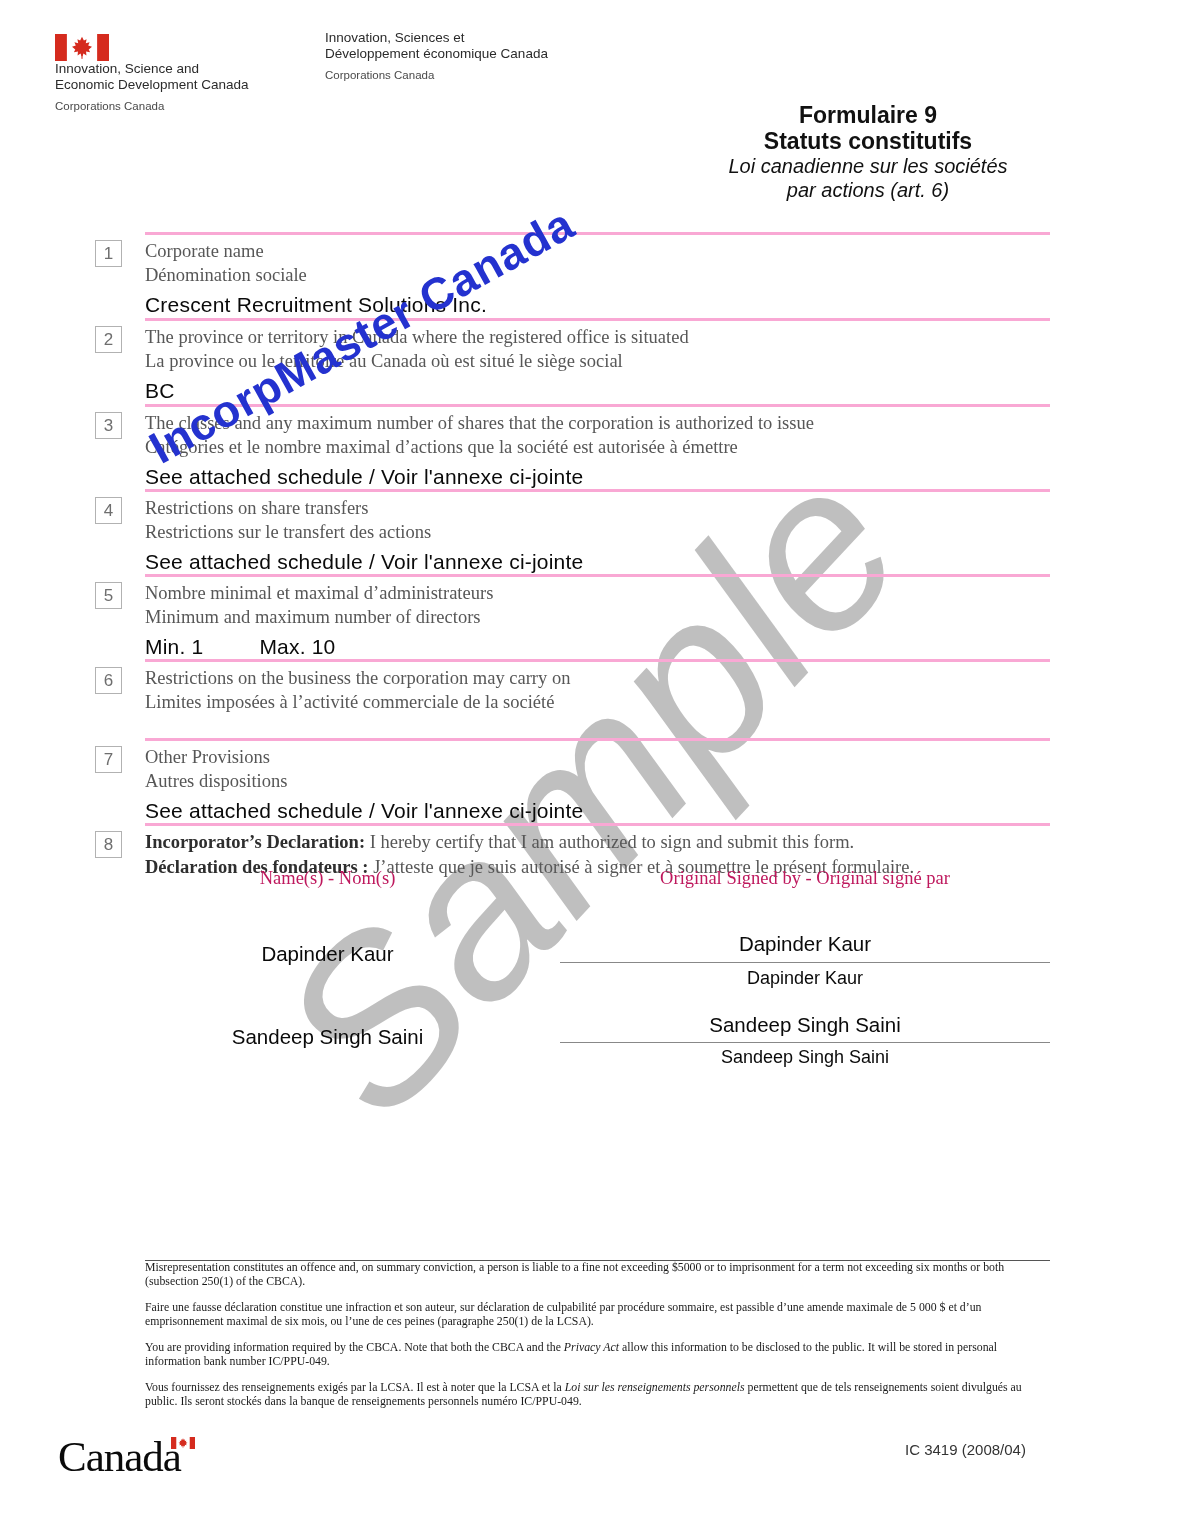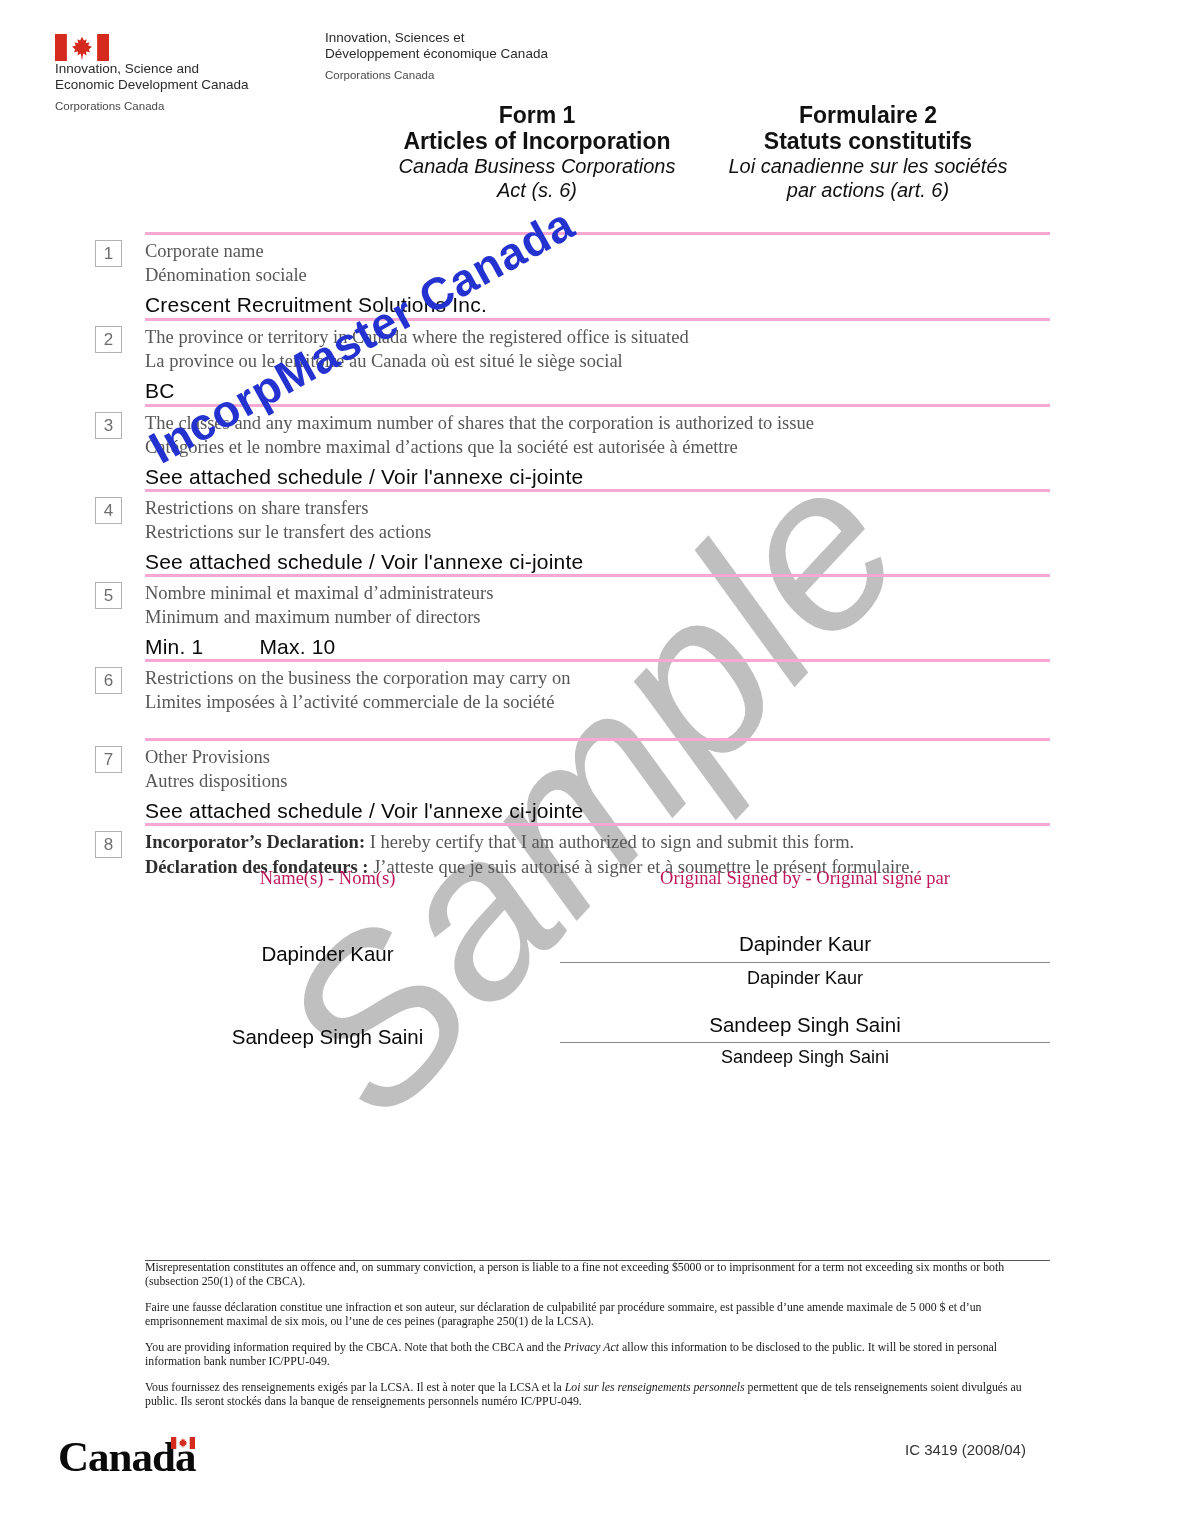--- a/index.html
+++ b/index.html
@@ -116,12 +116,6 @@
     <div class="agency-sub">Corporations Canada</div>
   </div>
 
-  <div class="title-en">
-    <div class="t-bold">Form 1</div>
-    <div class="t-bold">Articles of Incorporation</div>
-    <div class="t-italic">Canada Business Corporations</div>
-    <div class="t-italic">Act (s. 6)</div>
-  </div>
   <div class="title-fr">
     <div class="t-bold">Formulaire 2</div>
     <div class="t-bold">Statuts constitutifs</div>

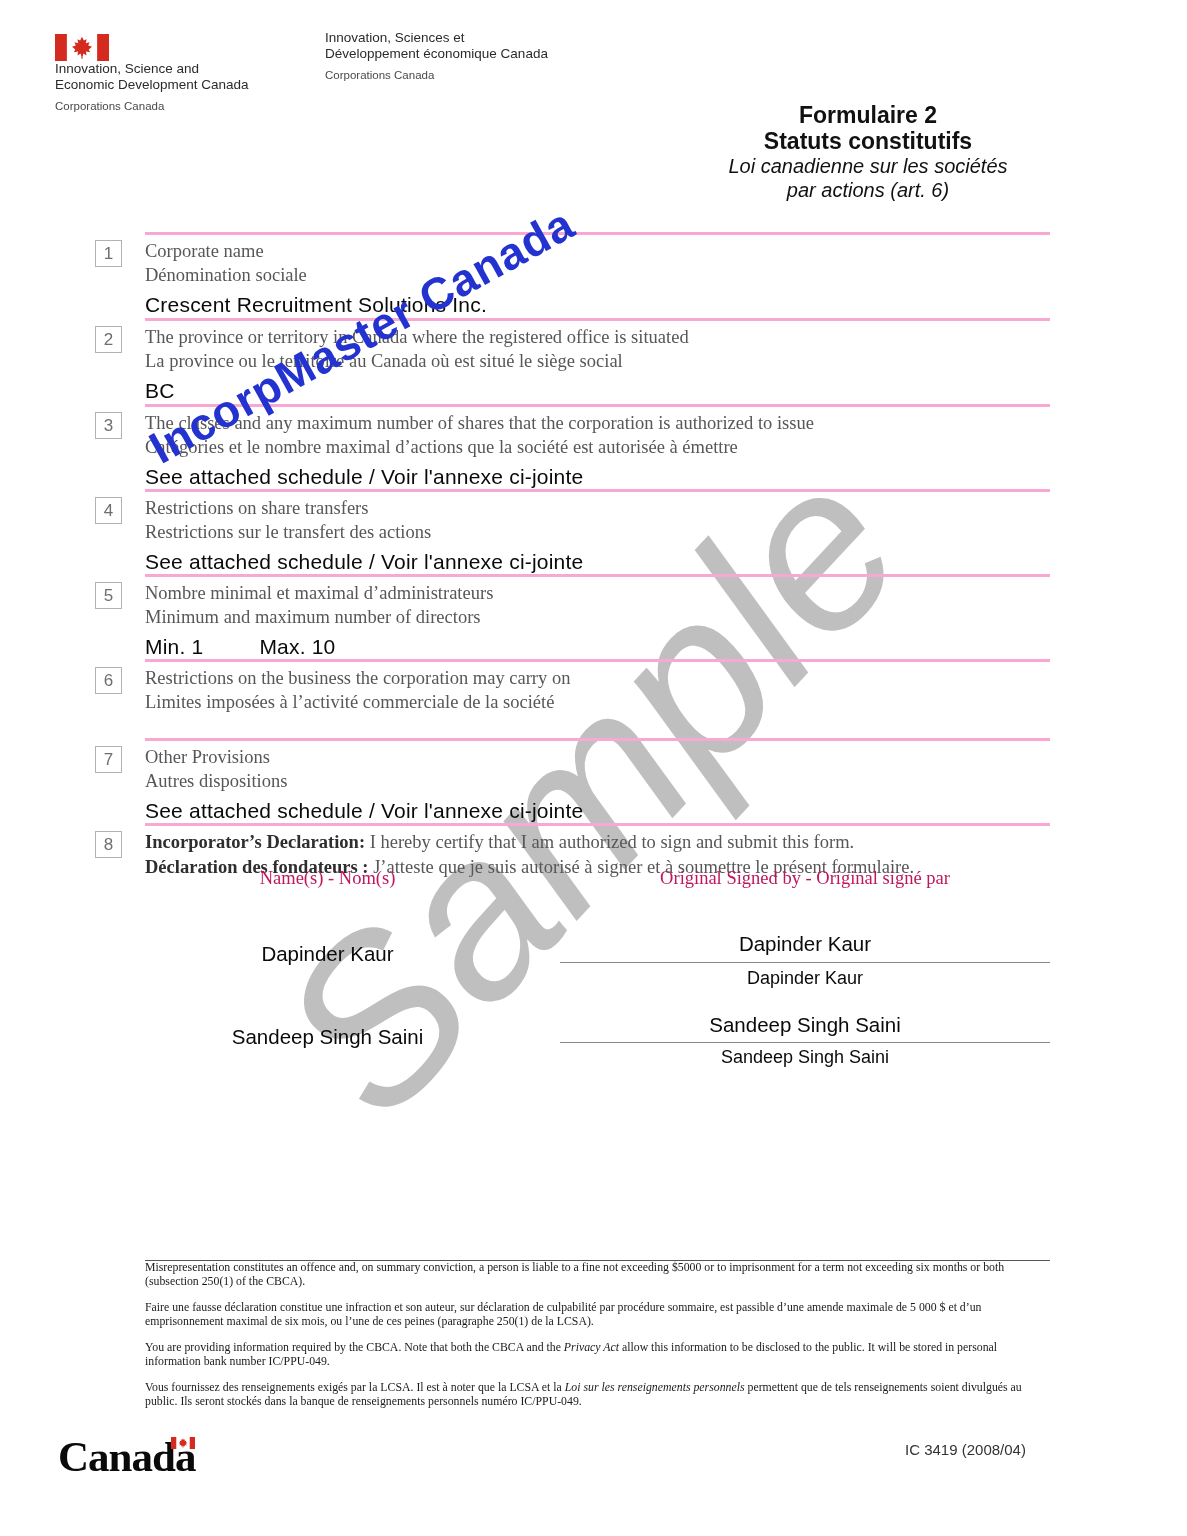--- a/index.html
+++ b/index.html
@@ -117,7 +117,7 @@
   </div>
 
   <div class="title-fr">
-    <div class="t-bold">Formulaire 2</div>
+    <div class="t-bold">Formulaire 9</div>
     <div class="t-bold">Statuts constitutifs</div>
     <div class="t-italic">Loi canadienne sur les sociétés</div>
     <div class="t-italic">par actions (art. 6)</div>

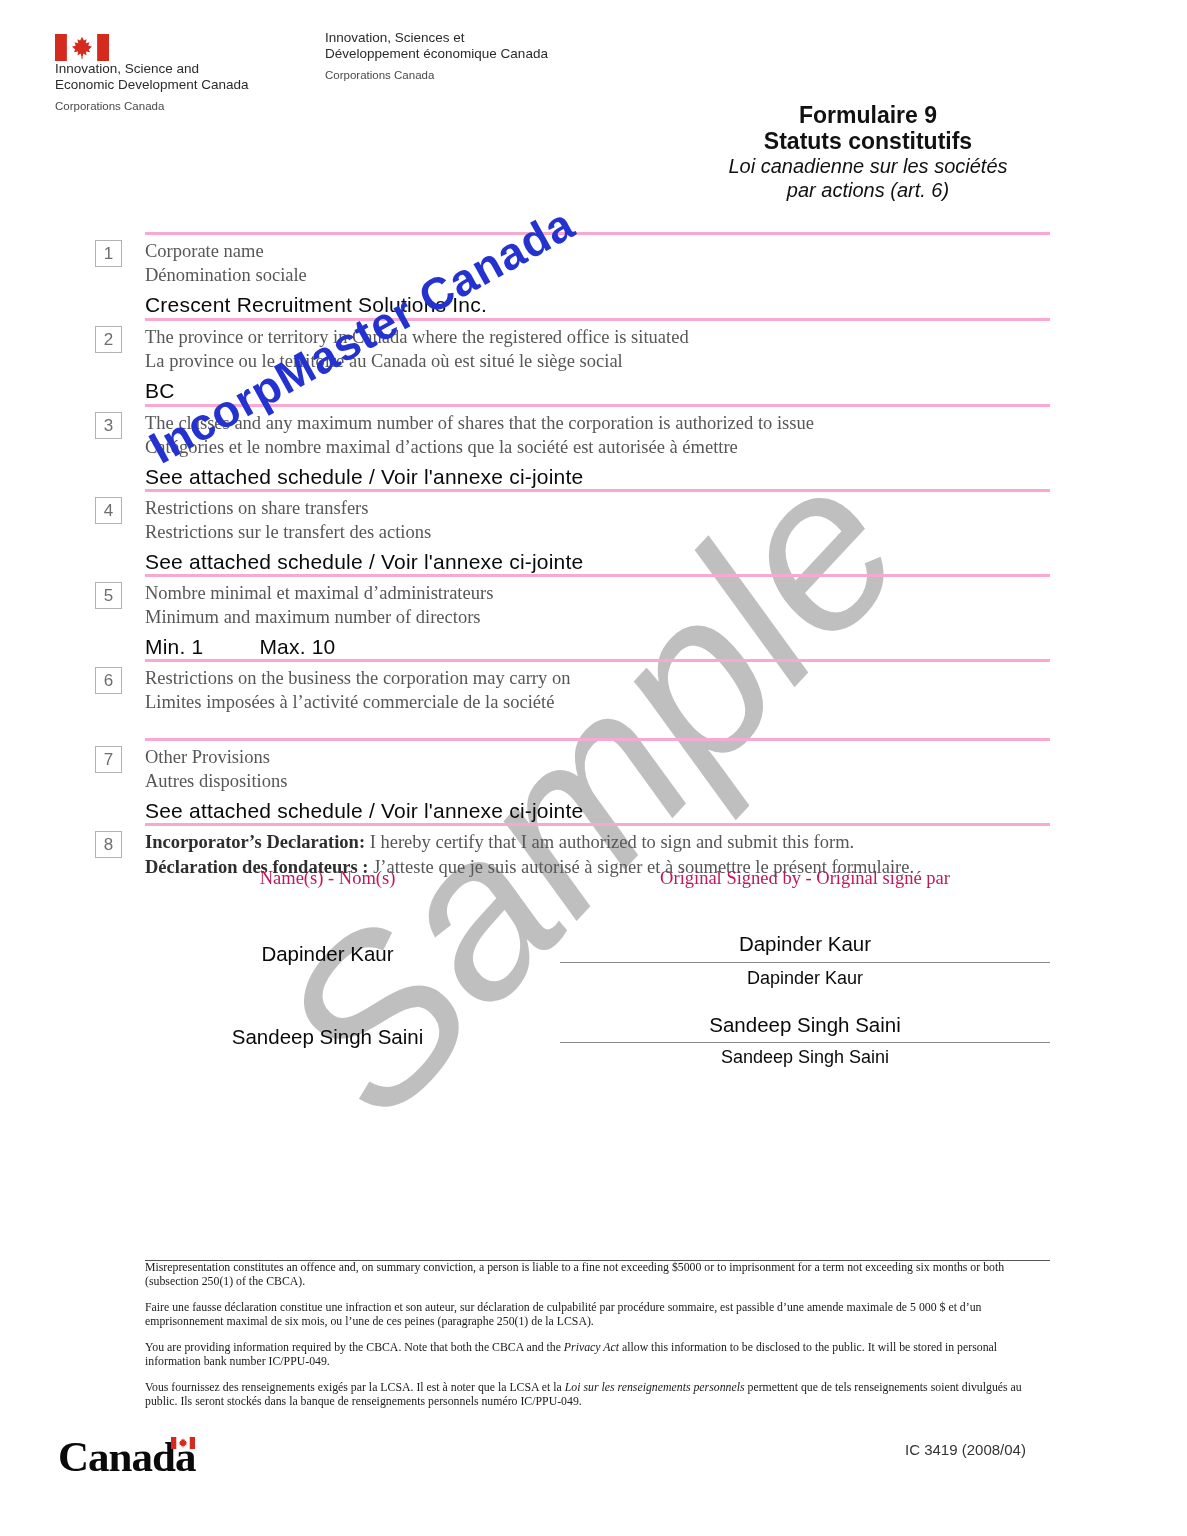--- a/index.html
+++ b/index.html
@@ -85,7 +85,7 @@
   
   .wordmark {
     position:absolute; left:58px; top:1432px; font-family:"Liberation Serif", serif;
-    font-size:43px; color:#0a0a0a; letter-spacing:-1px; z-index:1;font-weight:bold;
+    font-size:43px; color:#0a0a0a; letter-spacing:-1px; z-index:1;
   }
   .wordmark-flag { position:absolute; left:171px; top:1437px; width:24px; height:12px; z-index:2; }
   .doc-number { position:absolute; left:905px; top:1441px; font-size:15px; color:#333; z-index:1; }

